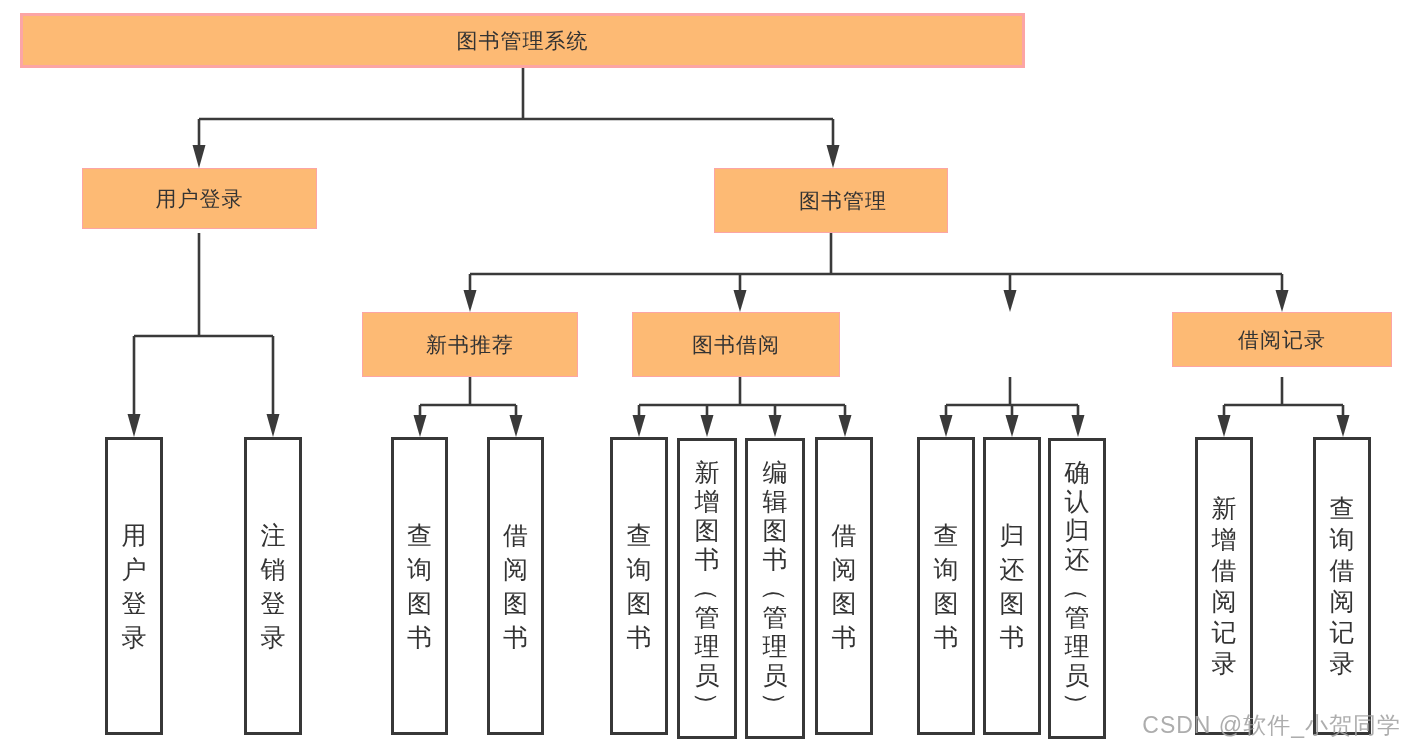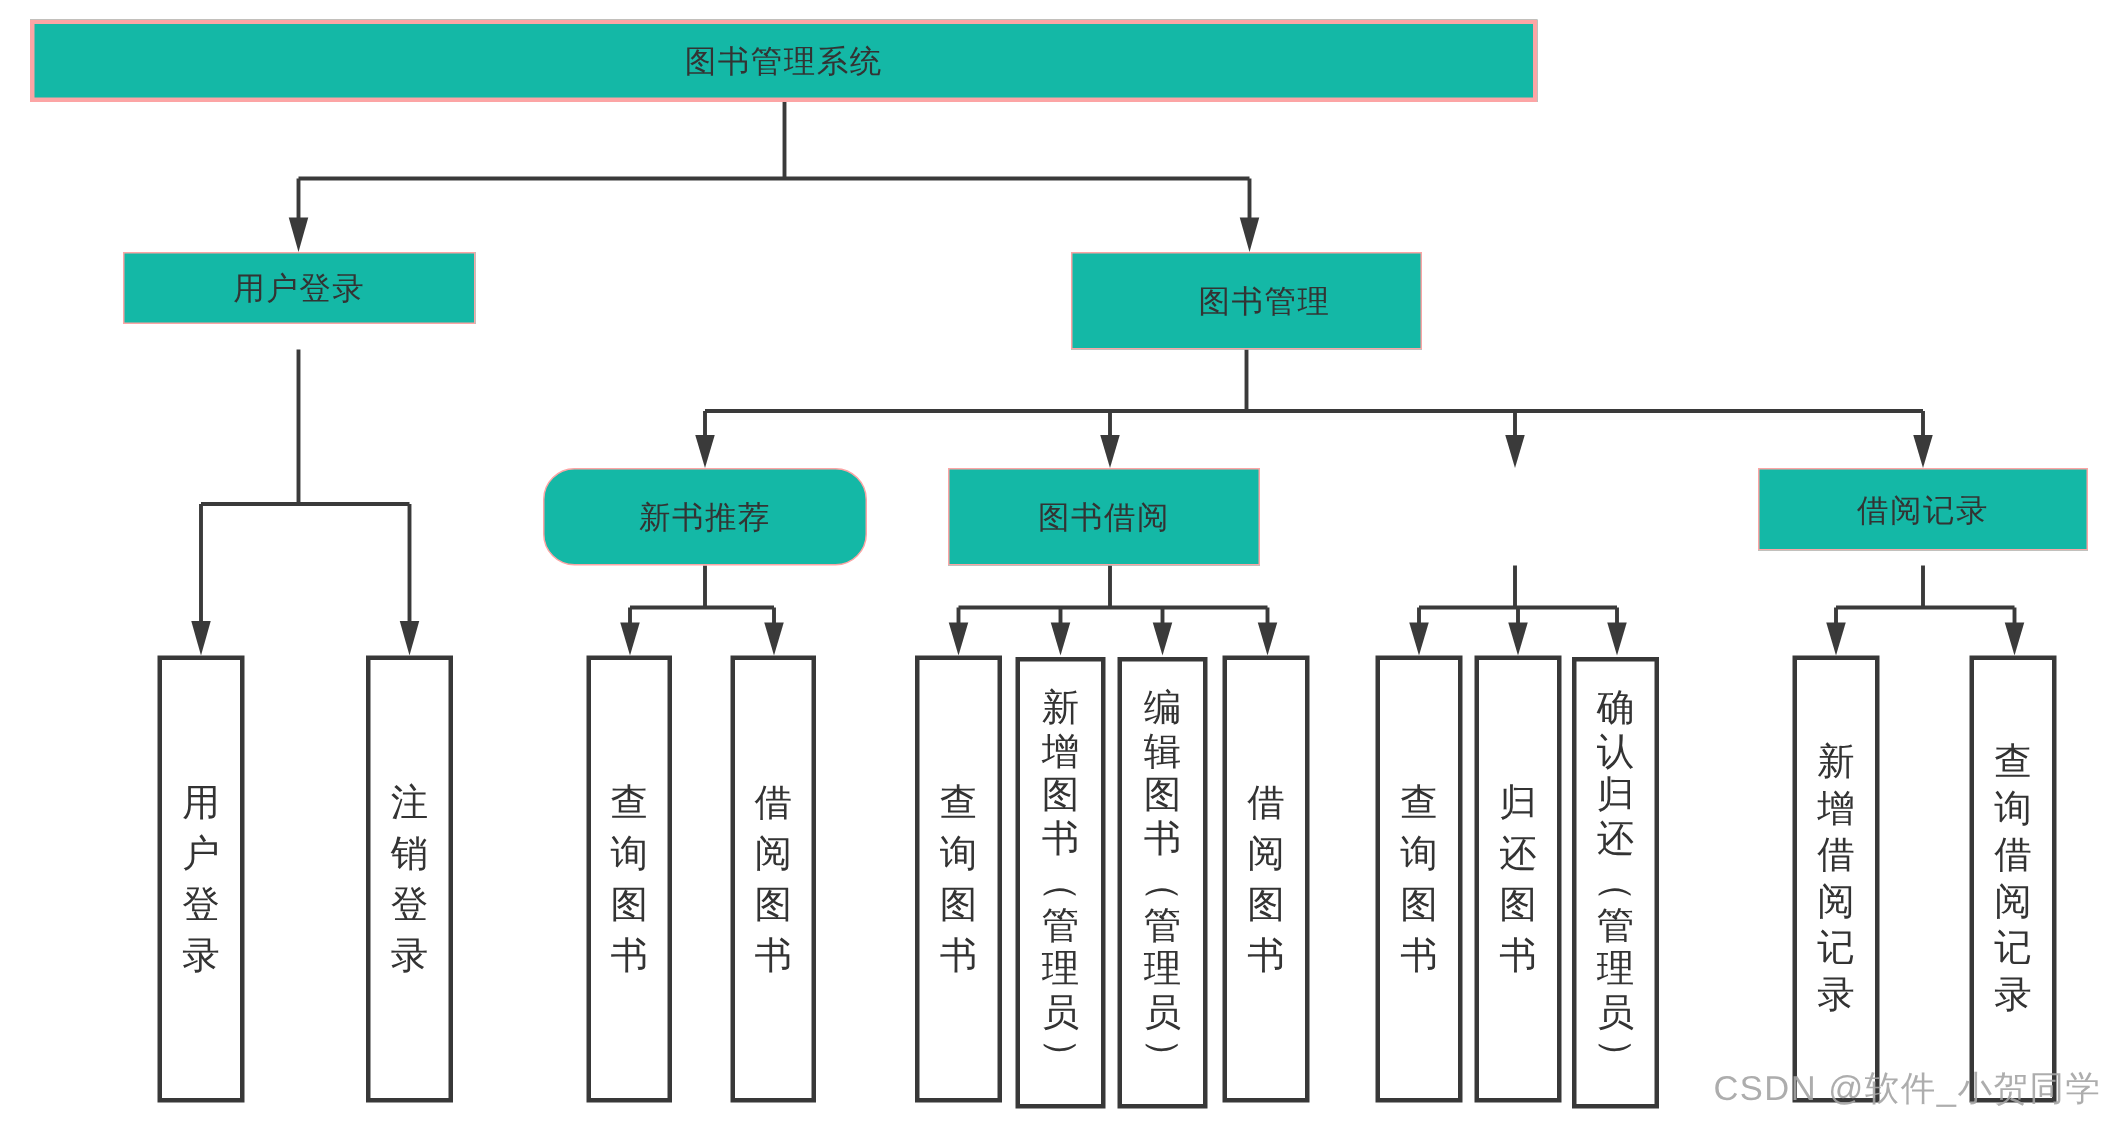--- a/index.html
+++ b/index.html
@@ -22,7 +22,7 @@
   .node {
     position: absolute;
     box-sizing: border-box;
-    background: #14b8a6;
+    background: #fdba74;
     border: 1px solid #fca5a5;
     display: flex;
     align-items: center;

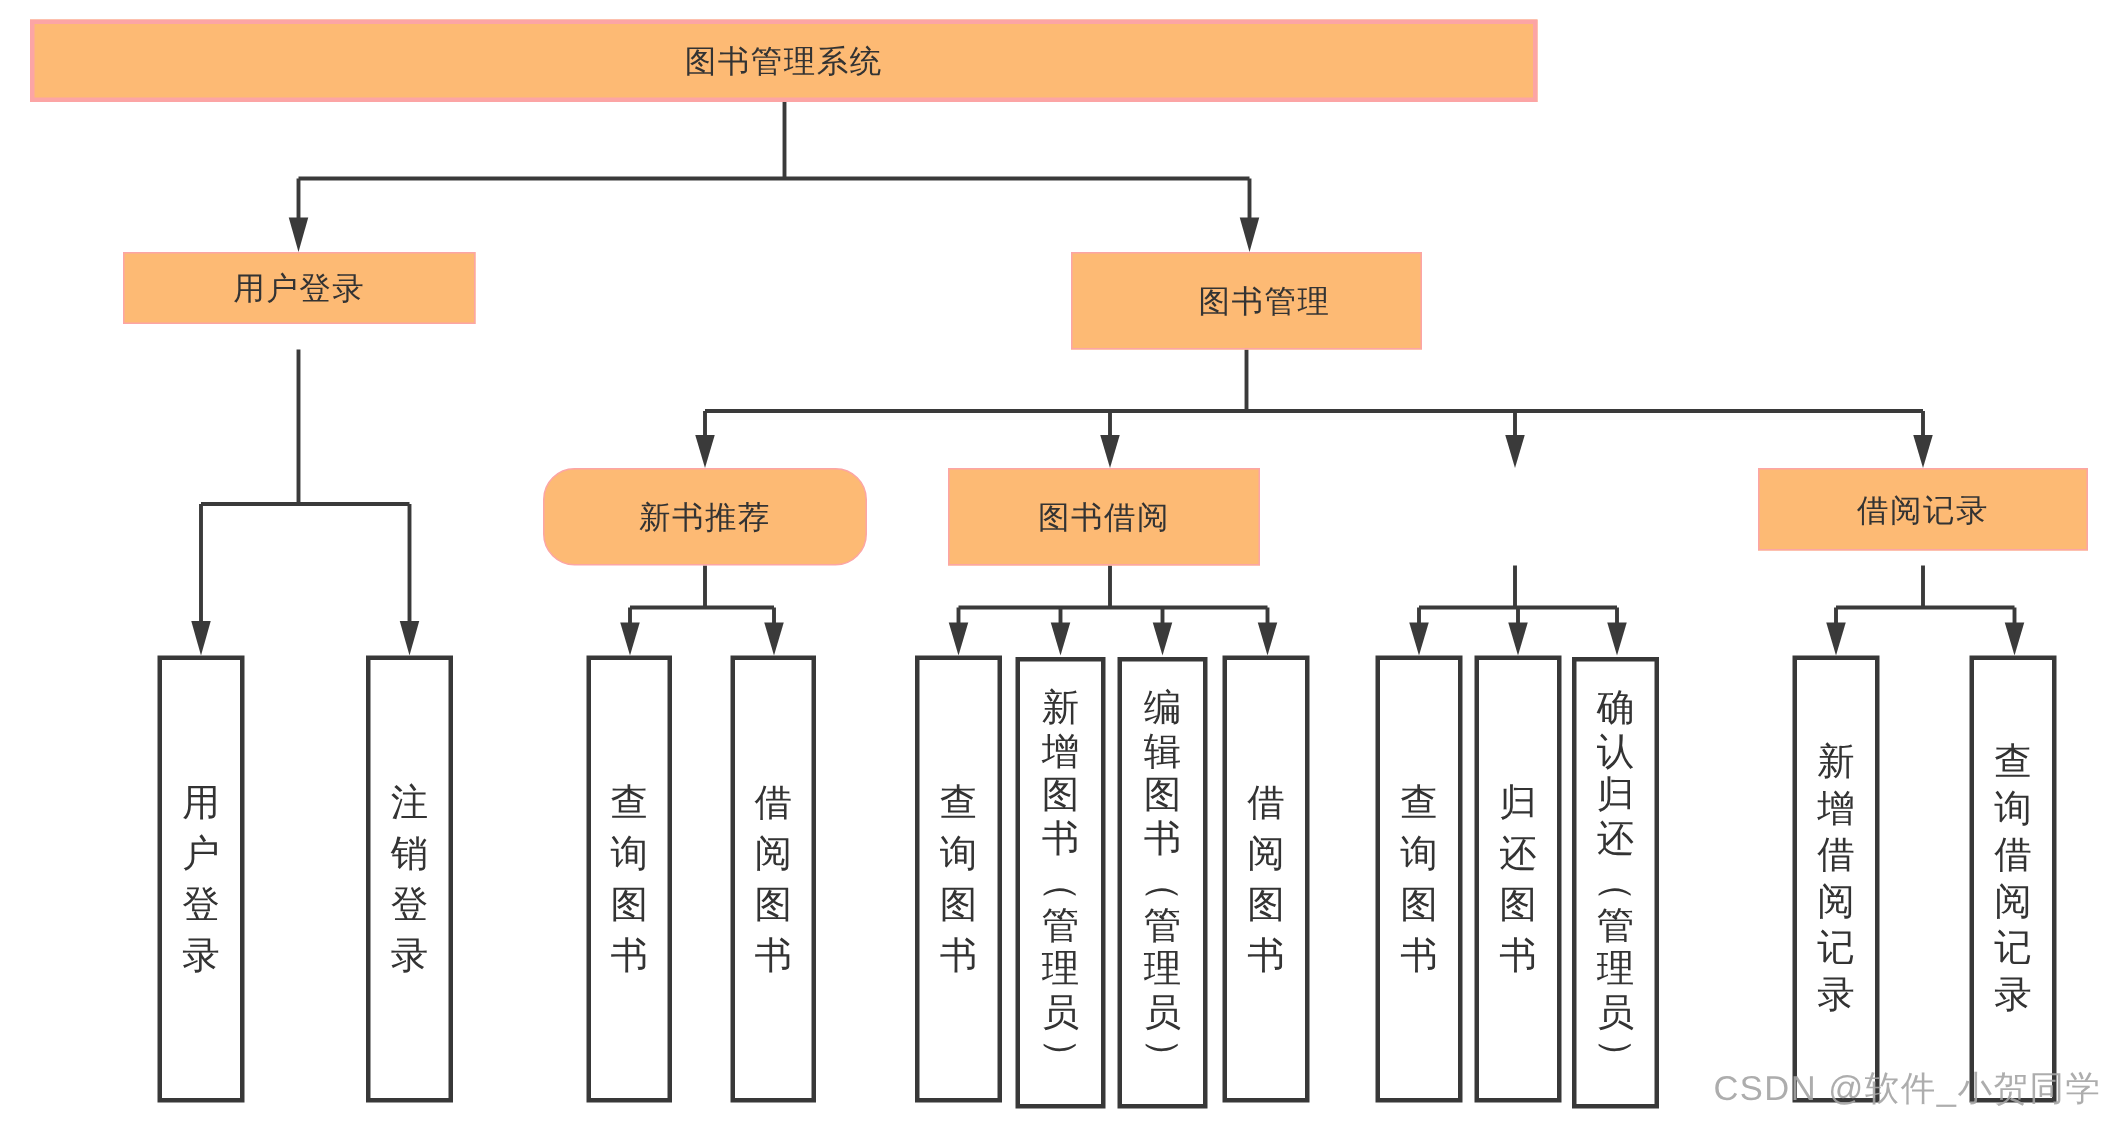--- a/index.html
+++ b/index.html
@@ -142,7 +142,7 @@
 
   <div class="node root" style="left:20px;top:13px;width:1005px;height:55px;">图书管理系统</div>
 
-  <div class="node" style="left:82px;top:168px;width:235px;height:48px;">用户登录</div>
+  <div class="node" style="left:82px;top:168px;width:235px;height:61px;">用户登录</div>
   <div class="node" style="left:714px;top:168px;width:234px;height:65px;padding-left:24px;">图书管理</div>
 
   <div class="node" style="left:362px;top:312px;width:216px;height:65px;border-radius:21px;">新书推荐</div>

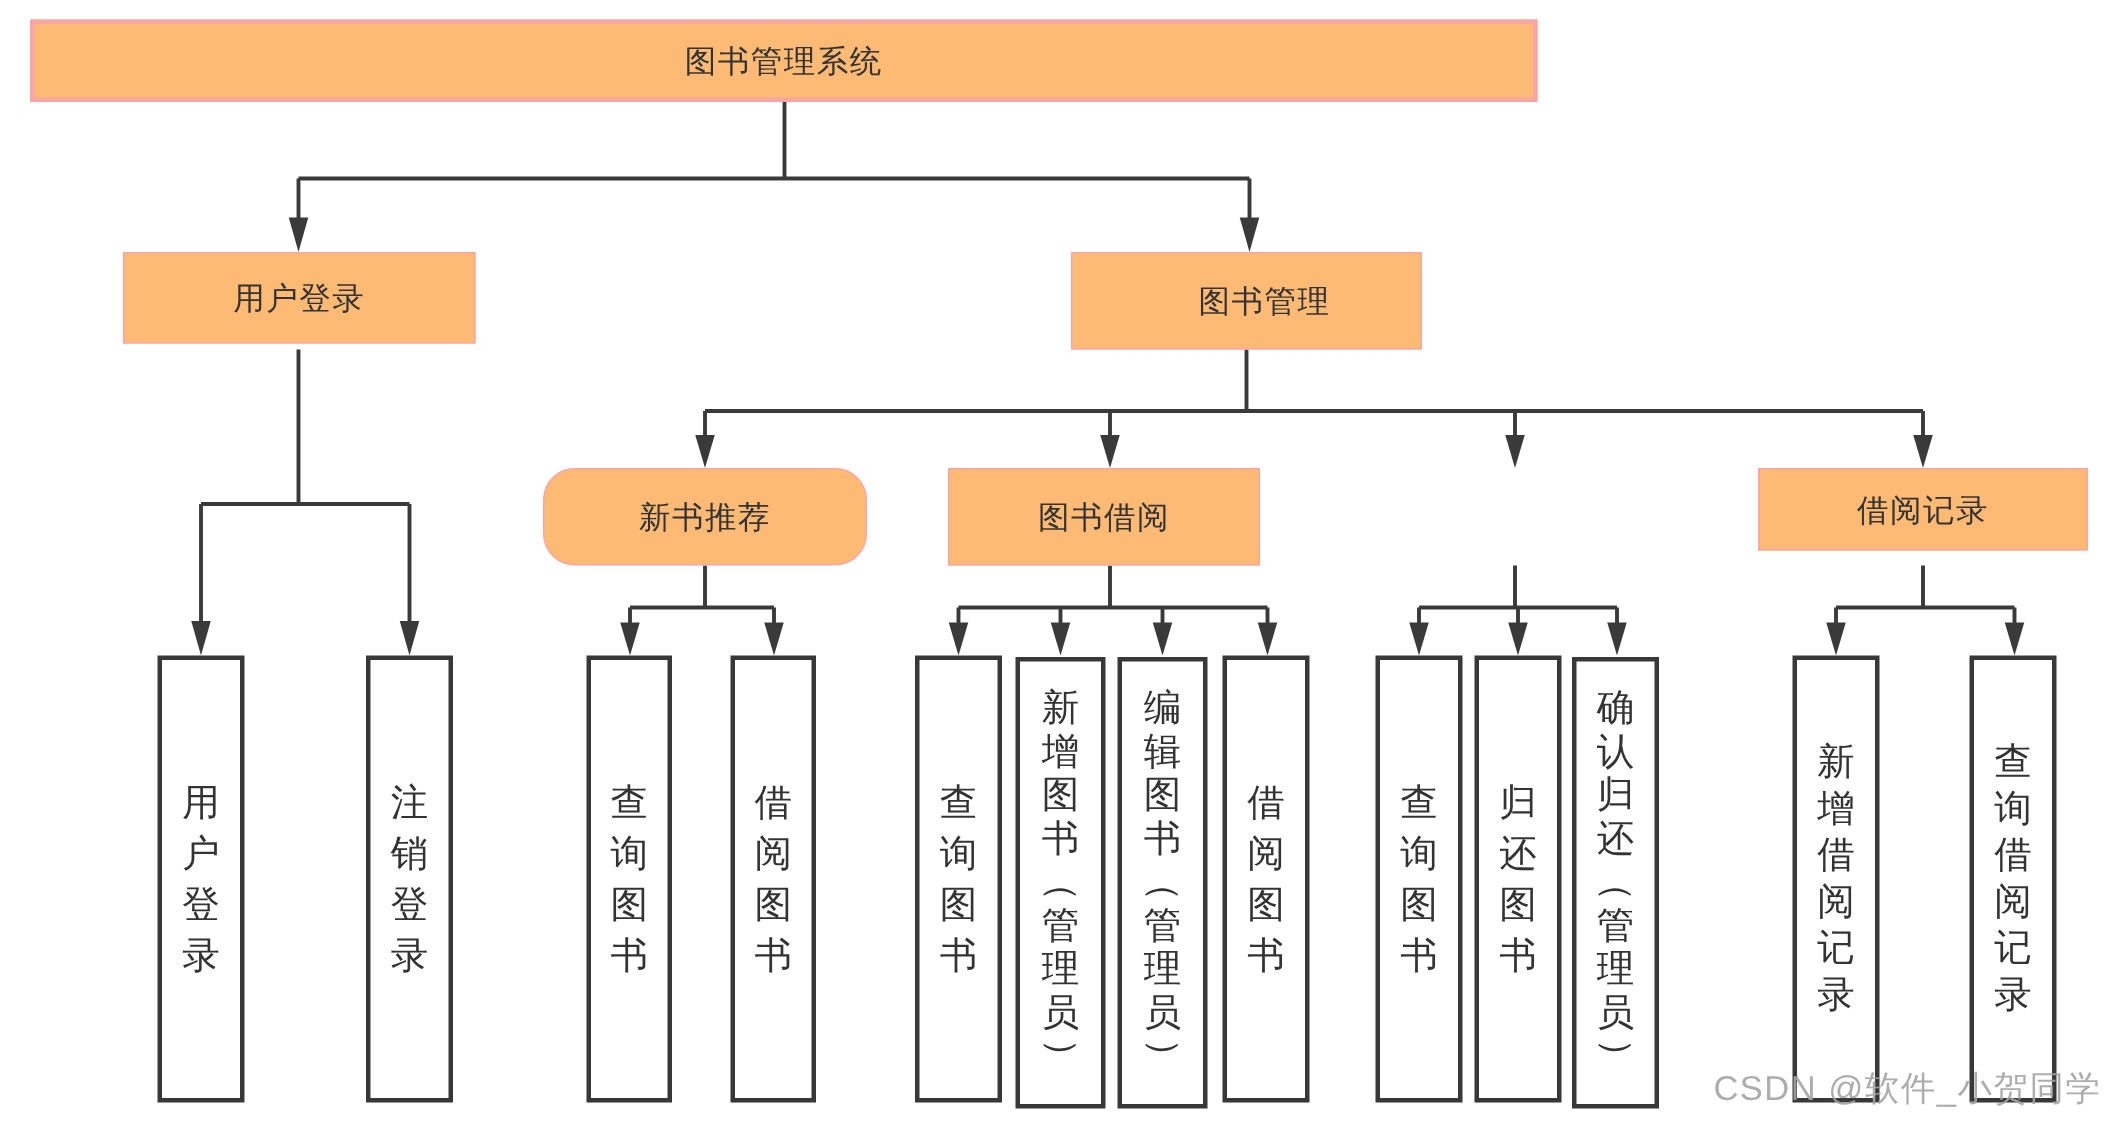--- a/index.html
+++ b/index.html
@@ -145,7 +145,7 @@
   <div class="node" style="left:82px;top:168px;width:235px;height:61px;">用户登录</div>
   <div class="node" style="left:714px;top:168px;width:234px;height:65px;padding-left:24px;">图书管理</div>
 
-  <div class="node" style="left:362px;top:312px;width:216px;height:65px;border-radius:21px;">新书推荐</div>
+  <div class="node" style="left:362px;top:312px;width:216px;height:65px;">新书推荐</div>
   <div class="node" style="left:632px;top:312px;width:208px;height:65px;">图书借阅</div>
   <div class="node" style="left:1172px;top:312px;width:220px;height:55px;">借阅记录</div>
 

